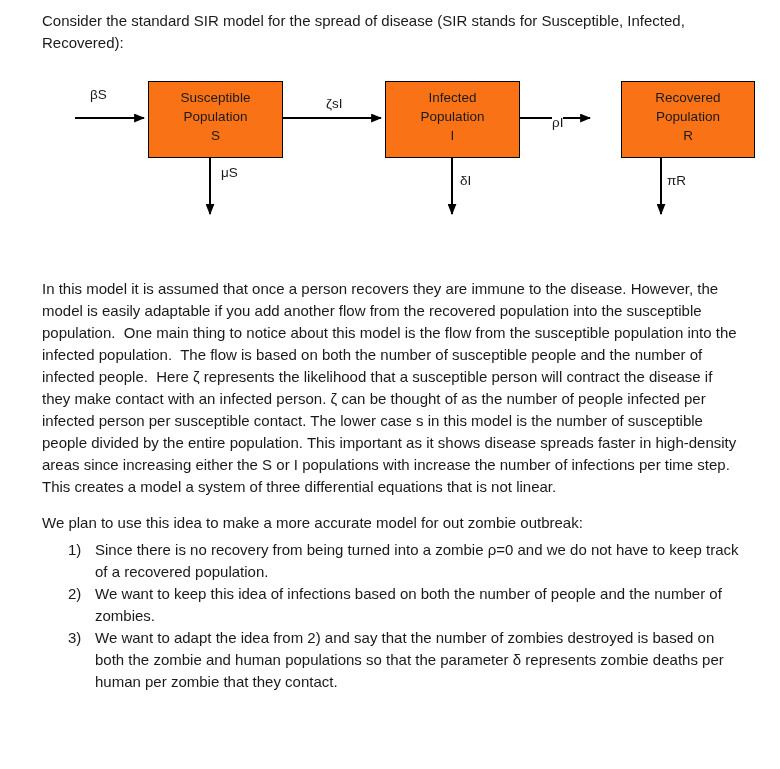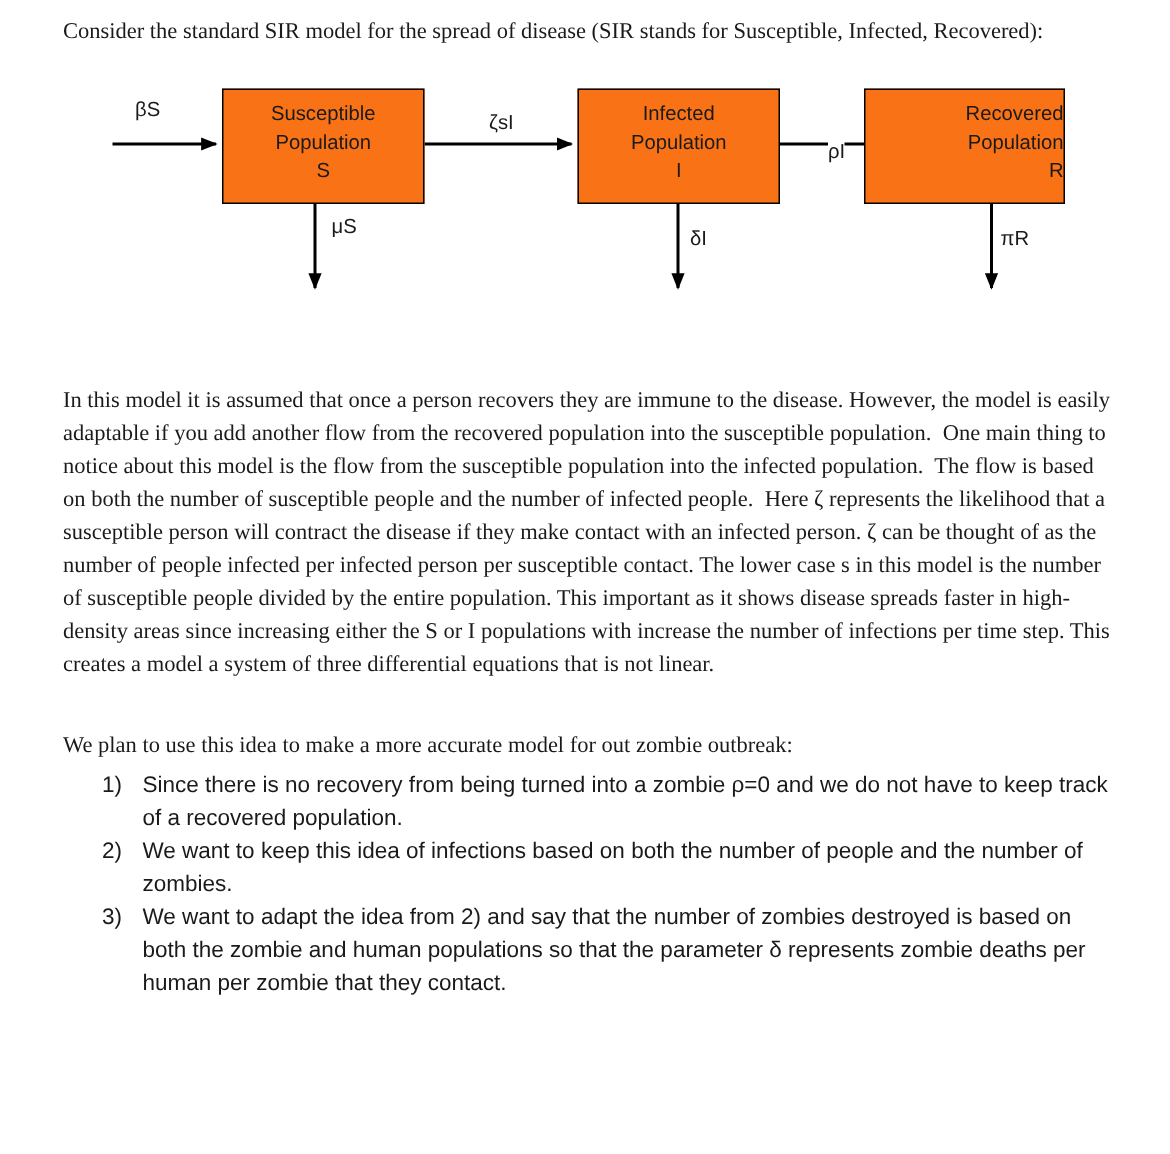--- a/index.html
+++ b/index.html
@@ -20,7 +20,7 @@
   }
   .text-block { margin-left: 42px; margin-right: 38px; }
   .title { font-weight: bold; }
-  .para { white-space: pre-wrap; font-family: Liberation Serif, serif; }
+  .para { white-space: pre-wrap; }
   .para-main { margin-top: 55px; }
   .para-plan { margin-top: 32px; }
 

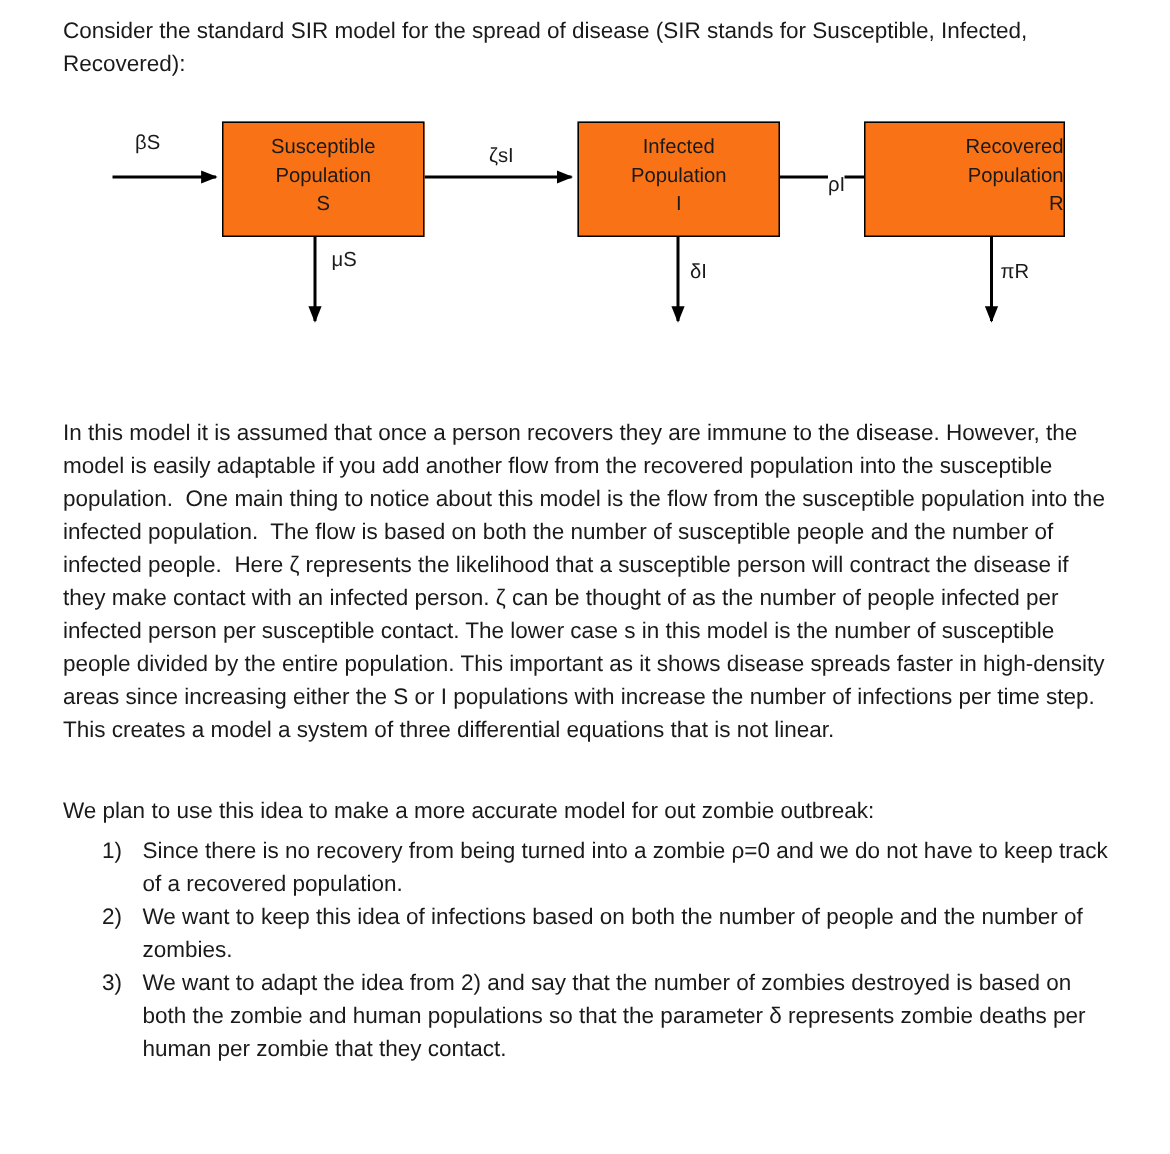--- a/index.html
+++ b/index.html
@@ -46,7 +46,7 @@
   }
   .dbox-1 { left: 148px; width: 135px; }
   .dbox-2 { left: 385px; width: 135px; text-align: center; }
-  .dbox-3 { left: 576px; width: 134px; text-align: right; }
+  .dbox-3 { left: 621px; width: 134px; }
   .dlabel {
     position: absolute;
     font-size: 13.5px;

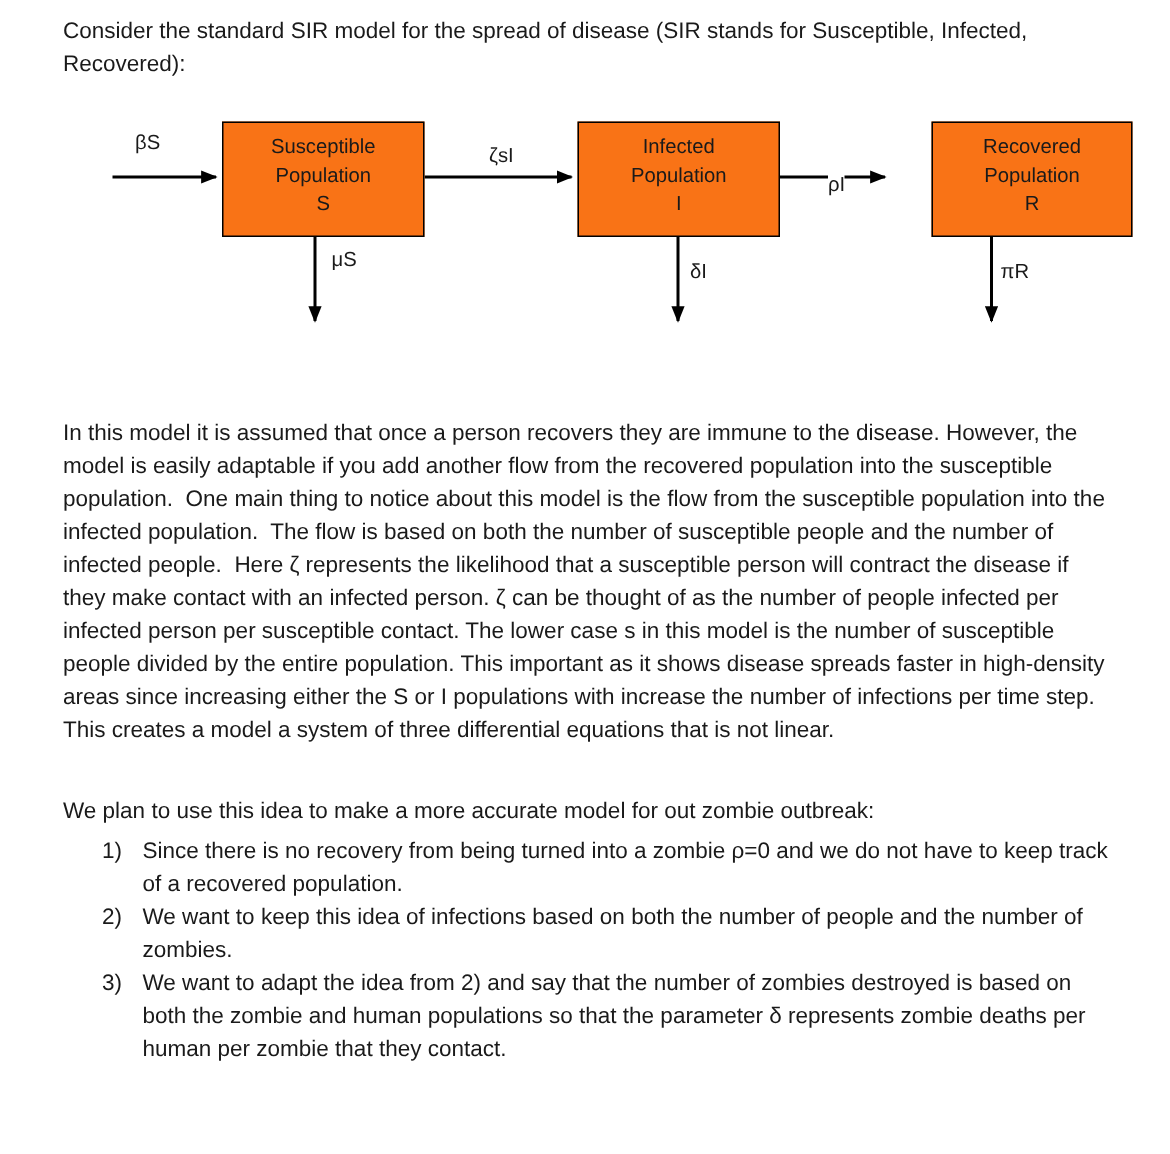--- a/index.html
+++ b/index.html
@@ -22,7 +22,7 @@
   .title { font-weight: bold; }
   .para { white-space: pre-wrap; }
   .para-main { margin-top: 55px; }
-  .para-plan { margin-top: 32px; }
+  .para-plan { margin-top: 14px; }
 
   
   .diagram {

